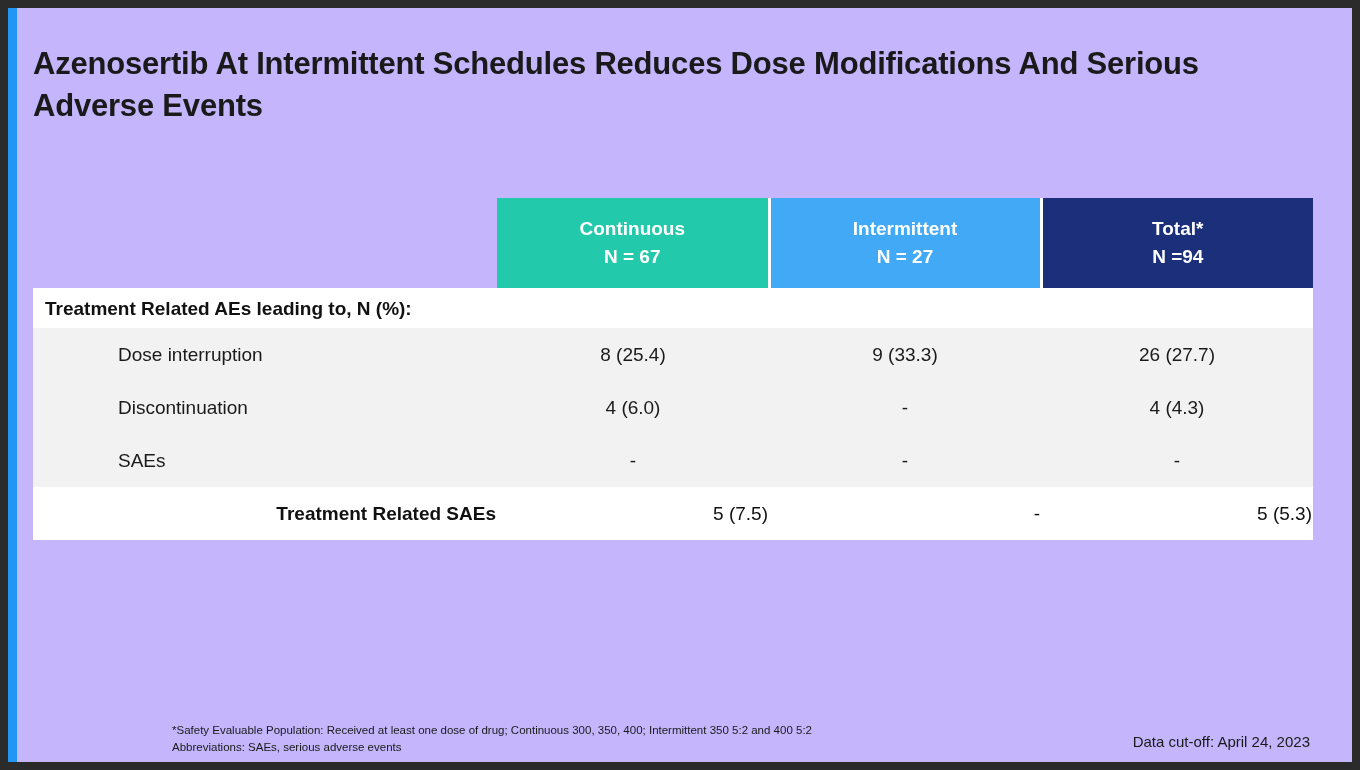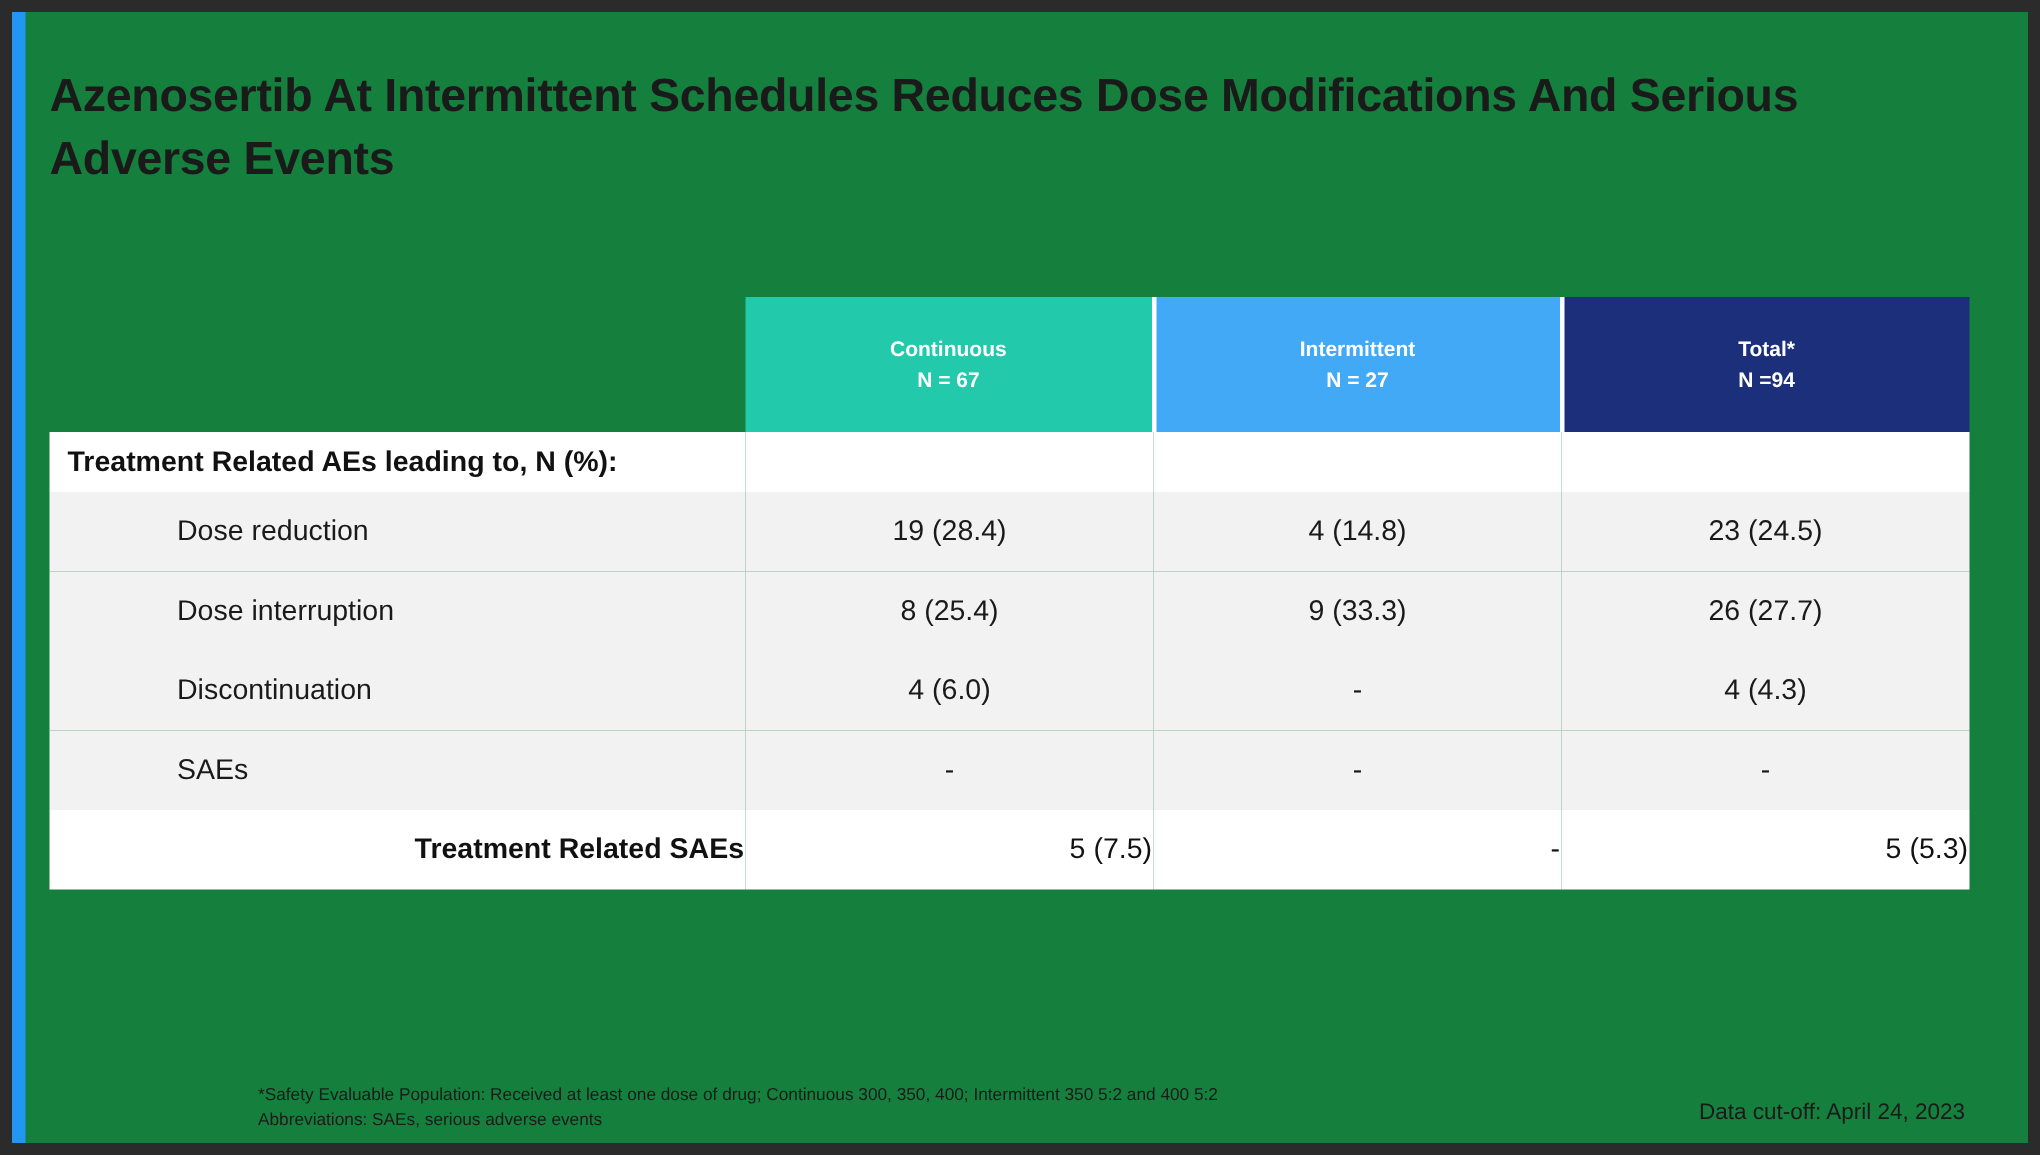--- a/index.html
+++ b/index.html
@@ -19,7 +19,7 @@
     top: 8px;
     width: 1344px;
     height: 754px;
-    background: #15803d;
+    background: #c4b5fd;
     box-sizing: border-box;
   }
   .accent-bar {

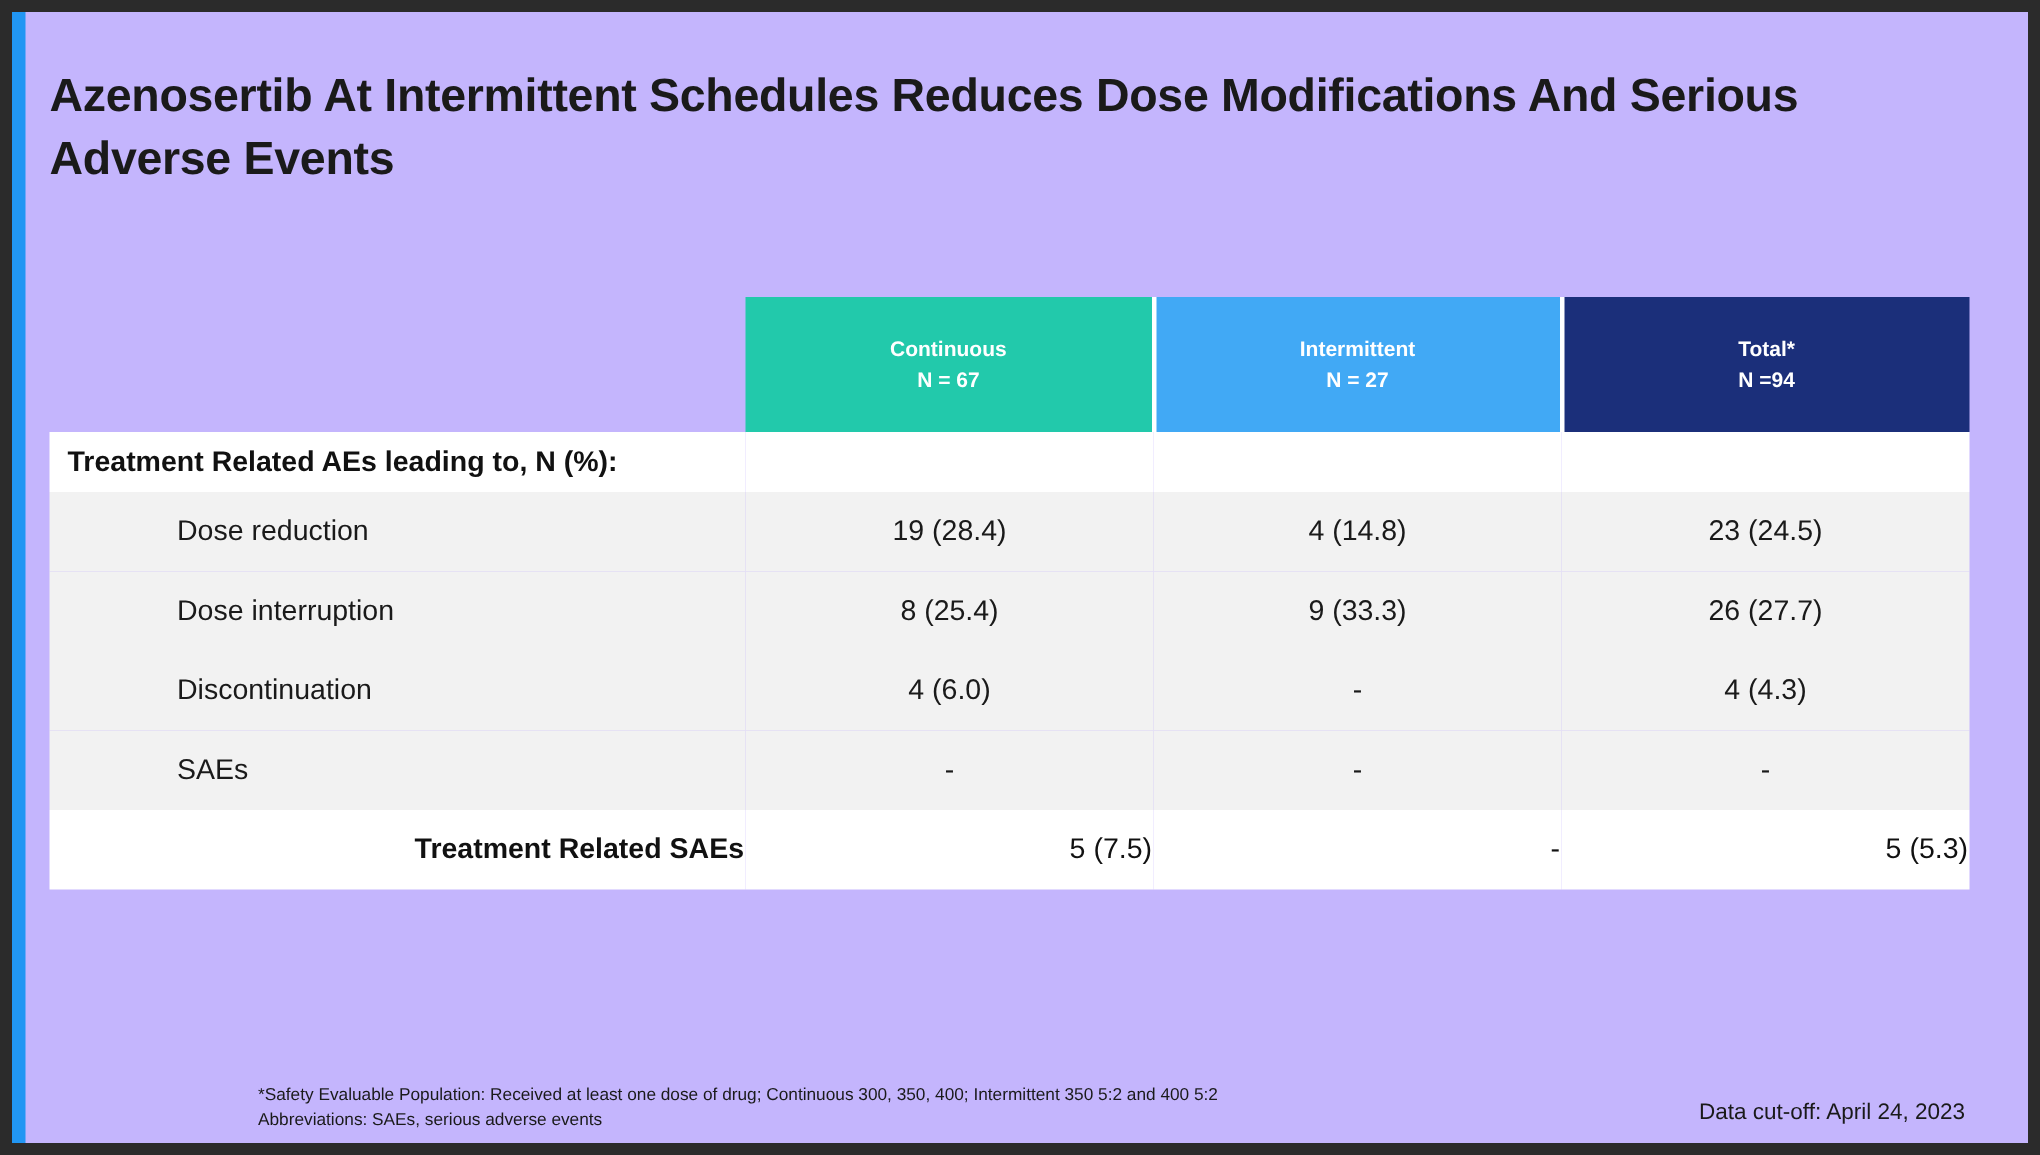--- a/index.html
+++ b/index.html
@@ -63,7 +63,7 @@
     text-align: center;
     color: #ffffff;
     font-weight: bold;
-    font-size: 14px;
+    font-size: 19px;
     line-height: 1.5;
     border-right: 3px solid #ffffff;
   }

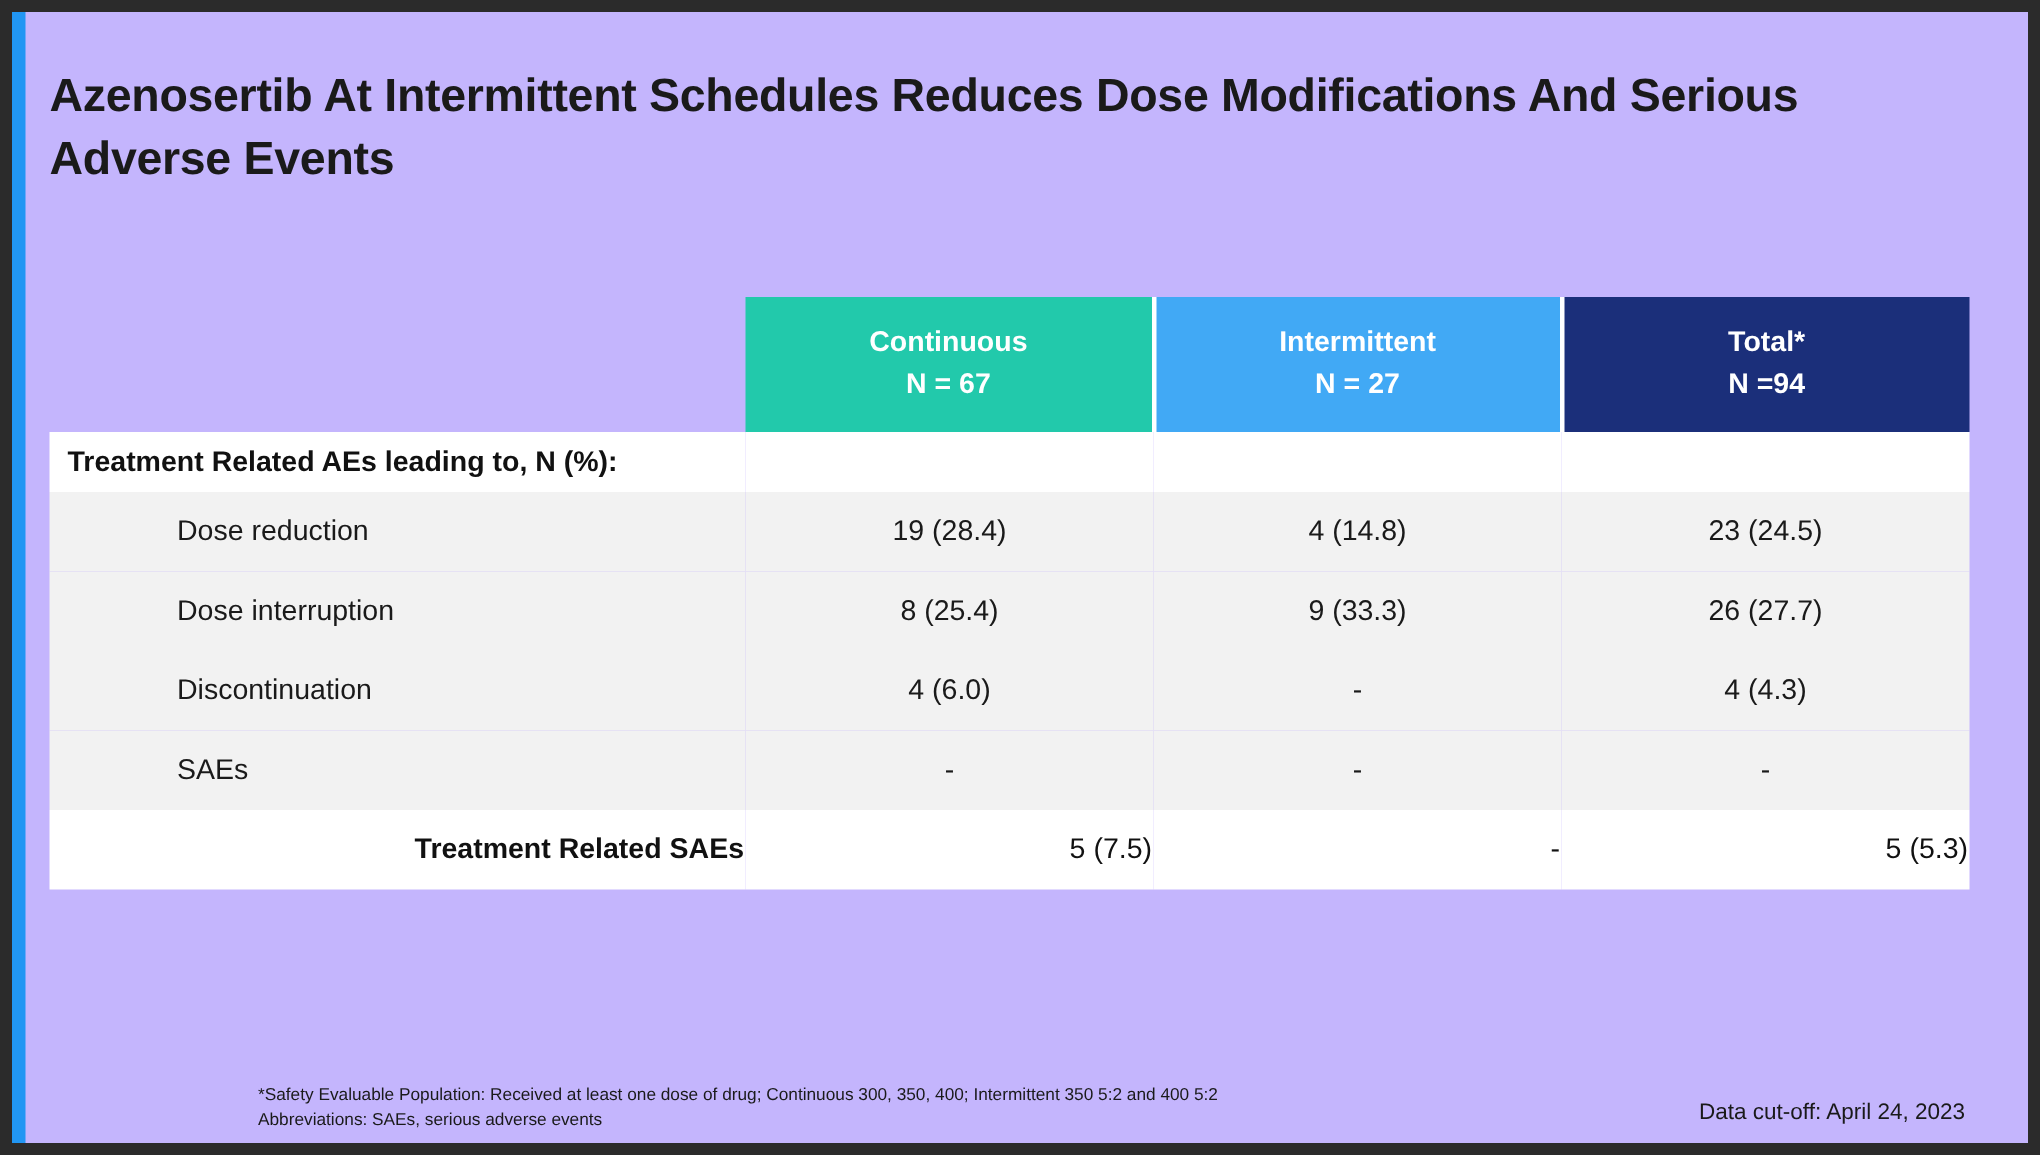--- a/index.html
+++ b/index.html
@@ -167,12 +167,6 @@
         </tr>
 
         <tr class="data-row">
-          <td class="row-label">Dose reduction</td>
-          <td>19 (28.4)</td>
-          <td>4 (14.8)</td>
-          <td>23 (24.5)</td>
-        </tr>
-        <tr class="data-row">
           <td class="row-label">Dose interruption</td>
           <td>8 (25.4)</td>
           <td>9 (33.3)</td>

